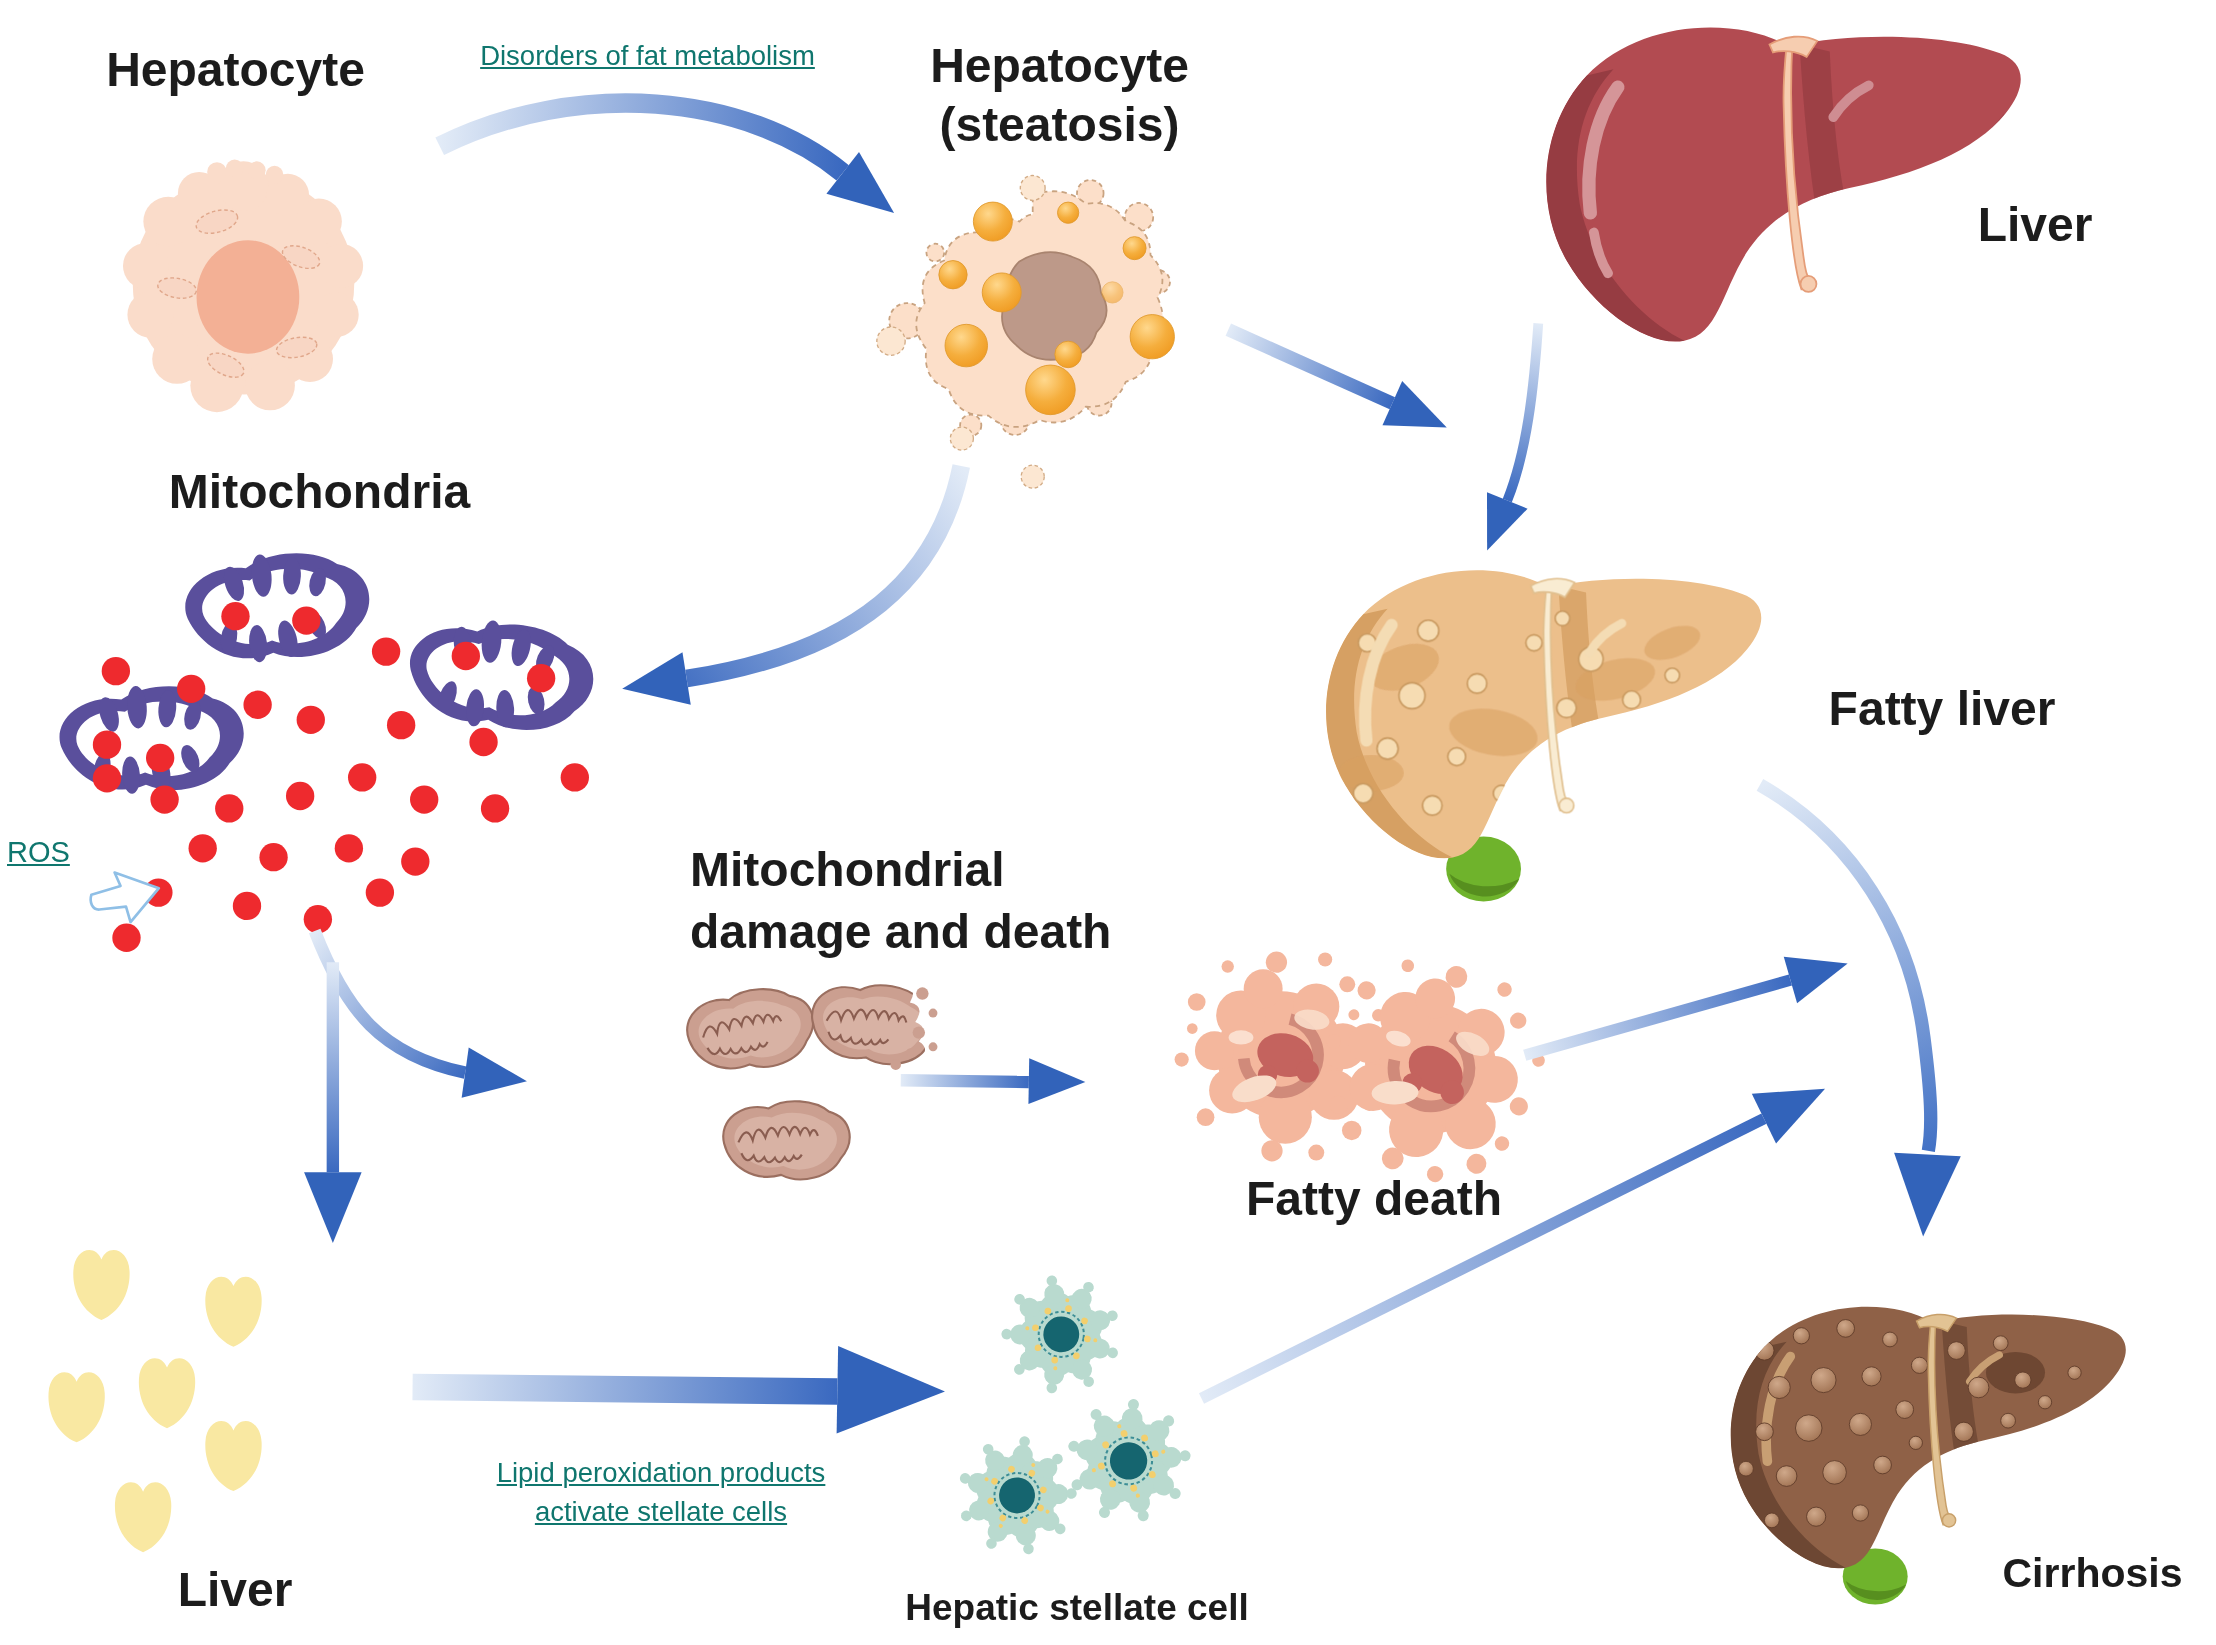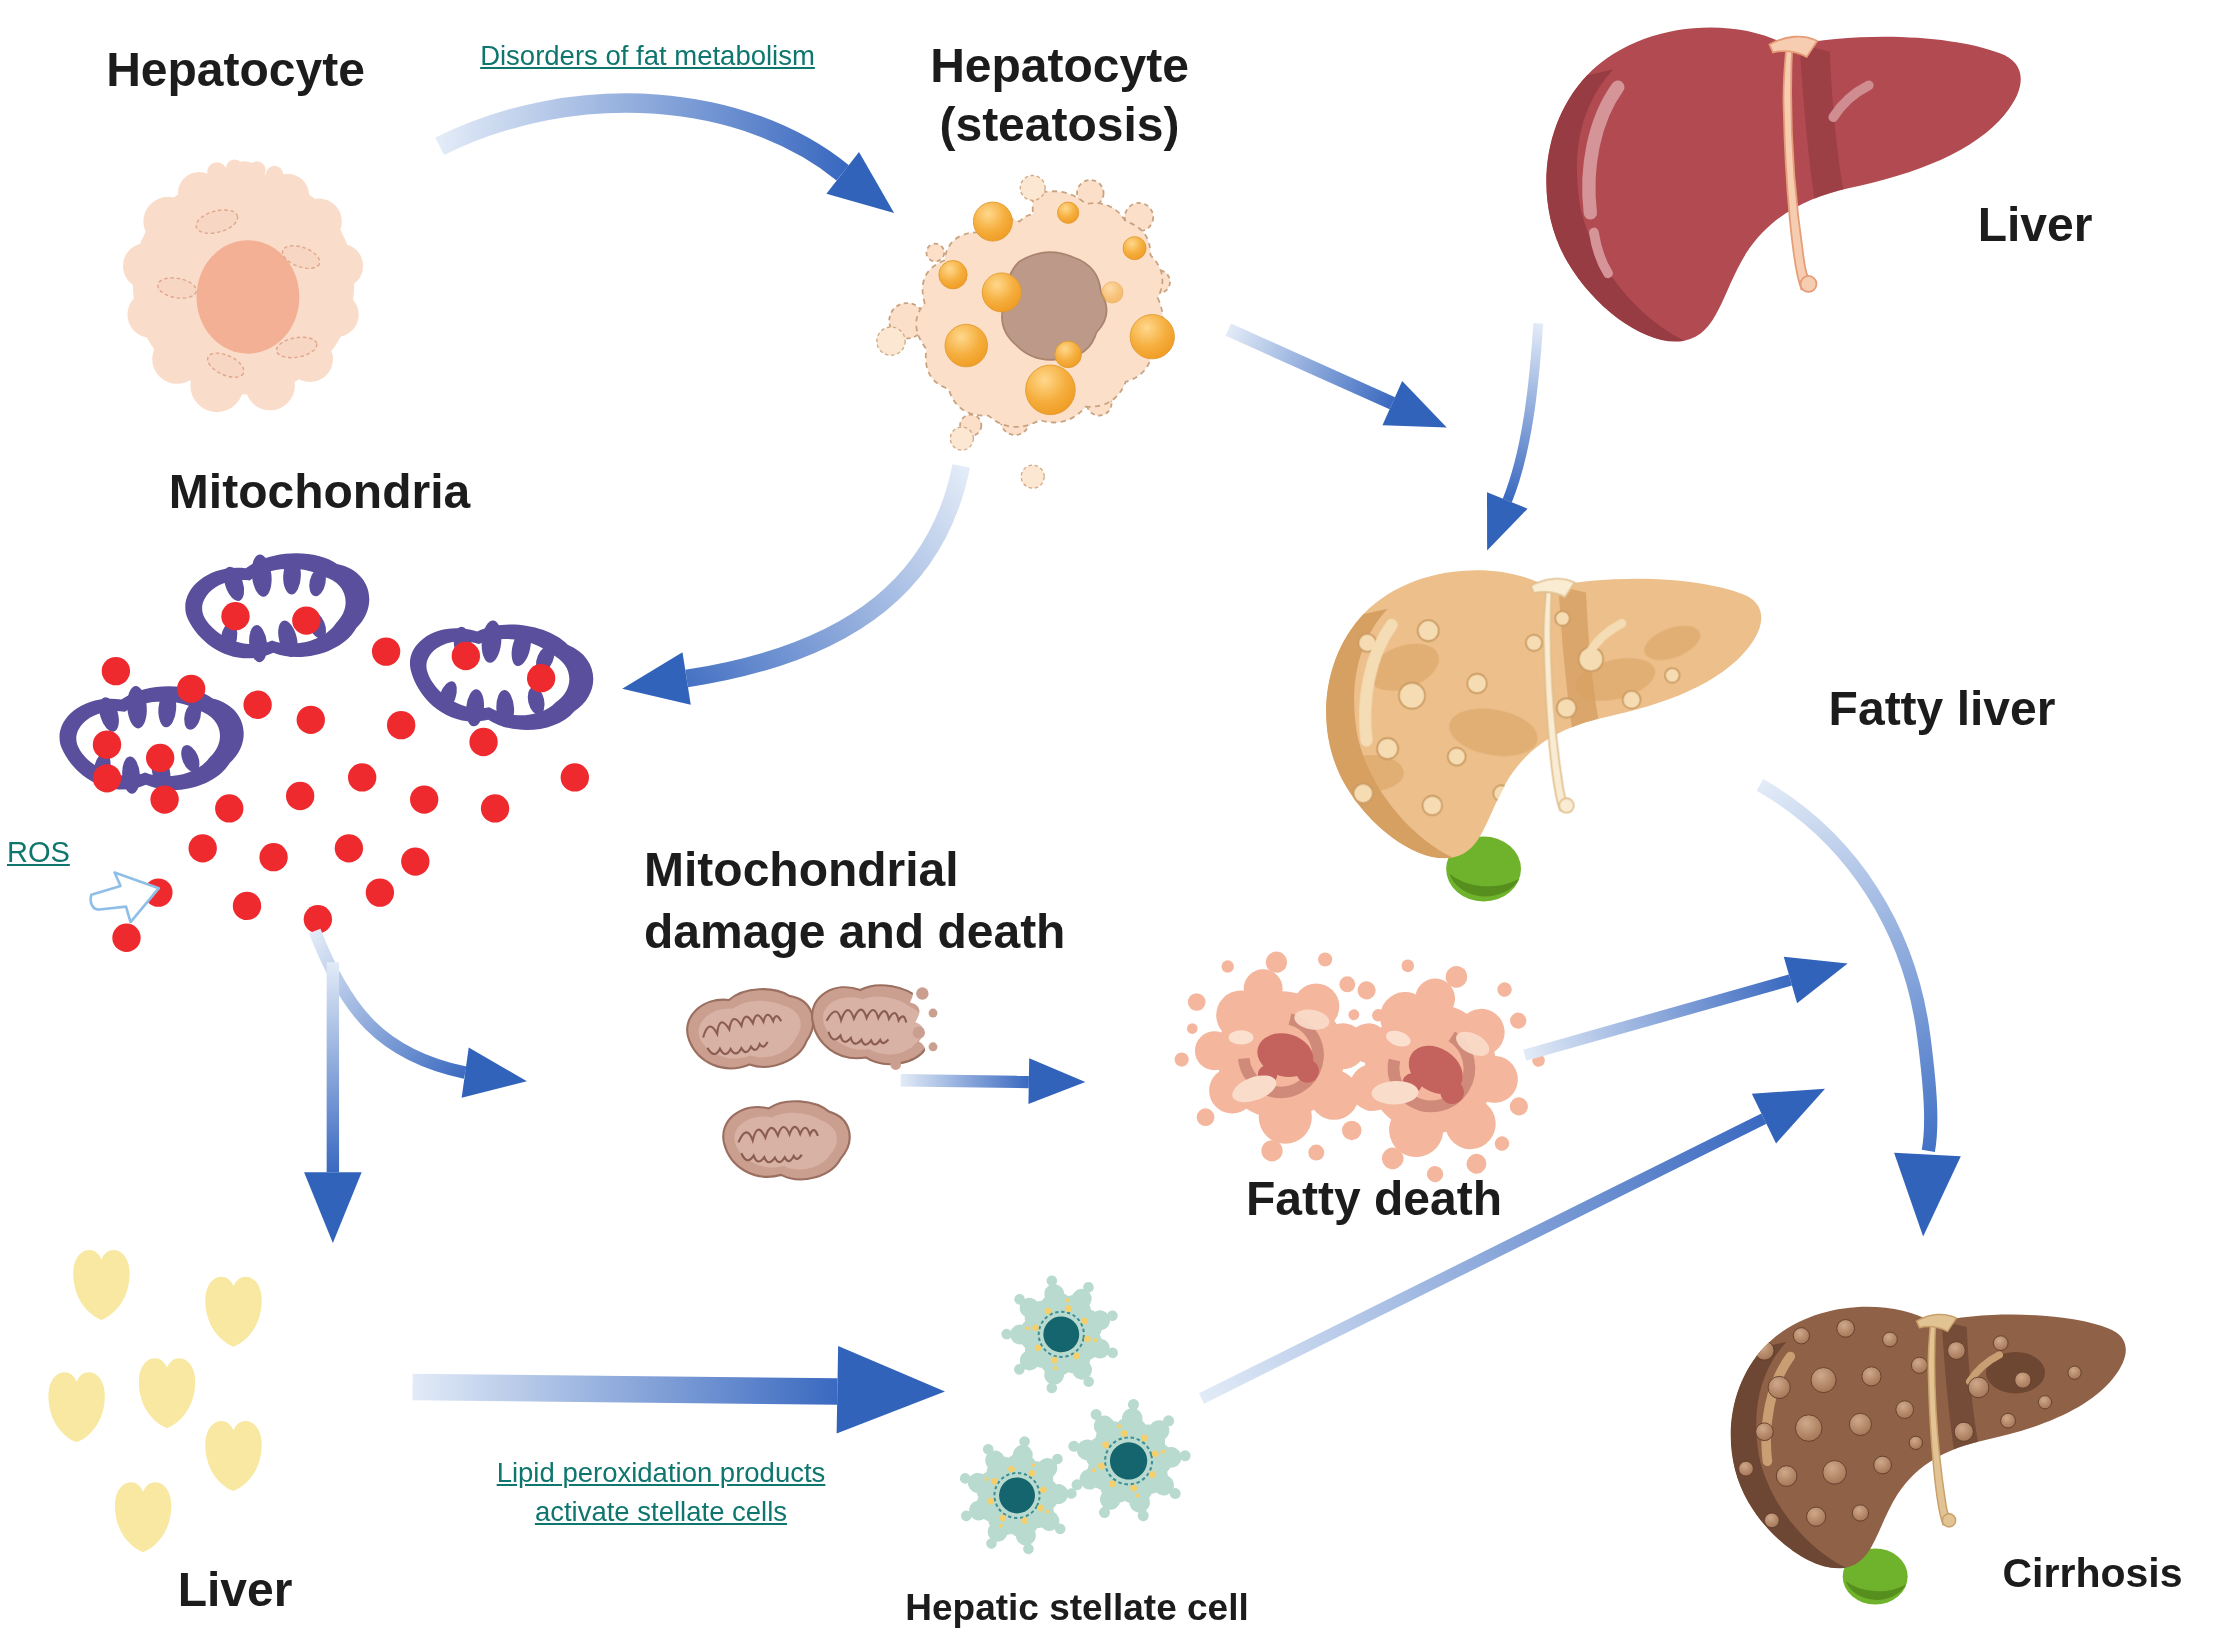--- a/index.html
+++ b/index.html
@@ -7,7 +7,7 @@
          font-family:"Liberation Sans",sans-serif;color:#1c1c1c;}
   .lbl{position:absolute;font-weight:bold;font-size:48px;line-height:1.22;text-align:center;
        color:#1c1c1c;white-space:nowrap;}
-  .lbl.left{text-align:left;}
+  .lbl.left{text-align:left;margin-left:46px;}
   .ann{position:absolute;font-weight:normal;font-size:27.5px;line-height:1.4;text-align:center;
        color:#0f766e;white-space:nowrap;text-decoration:underline;}
   .abs{position:absolute;}

